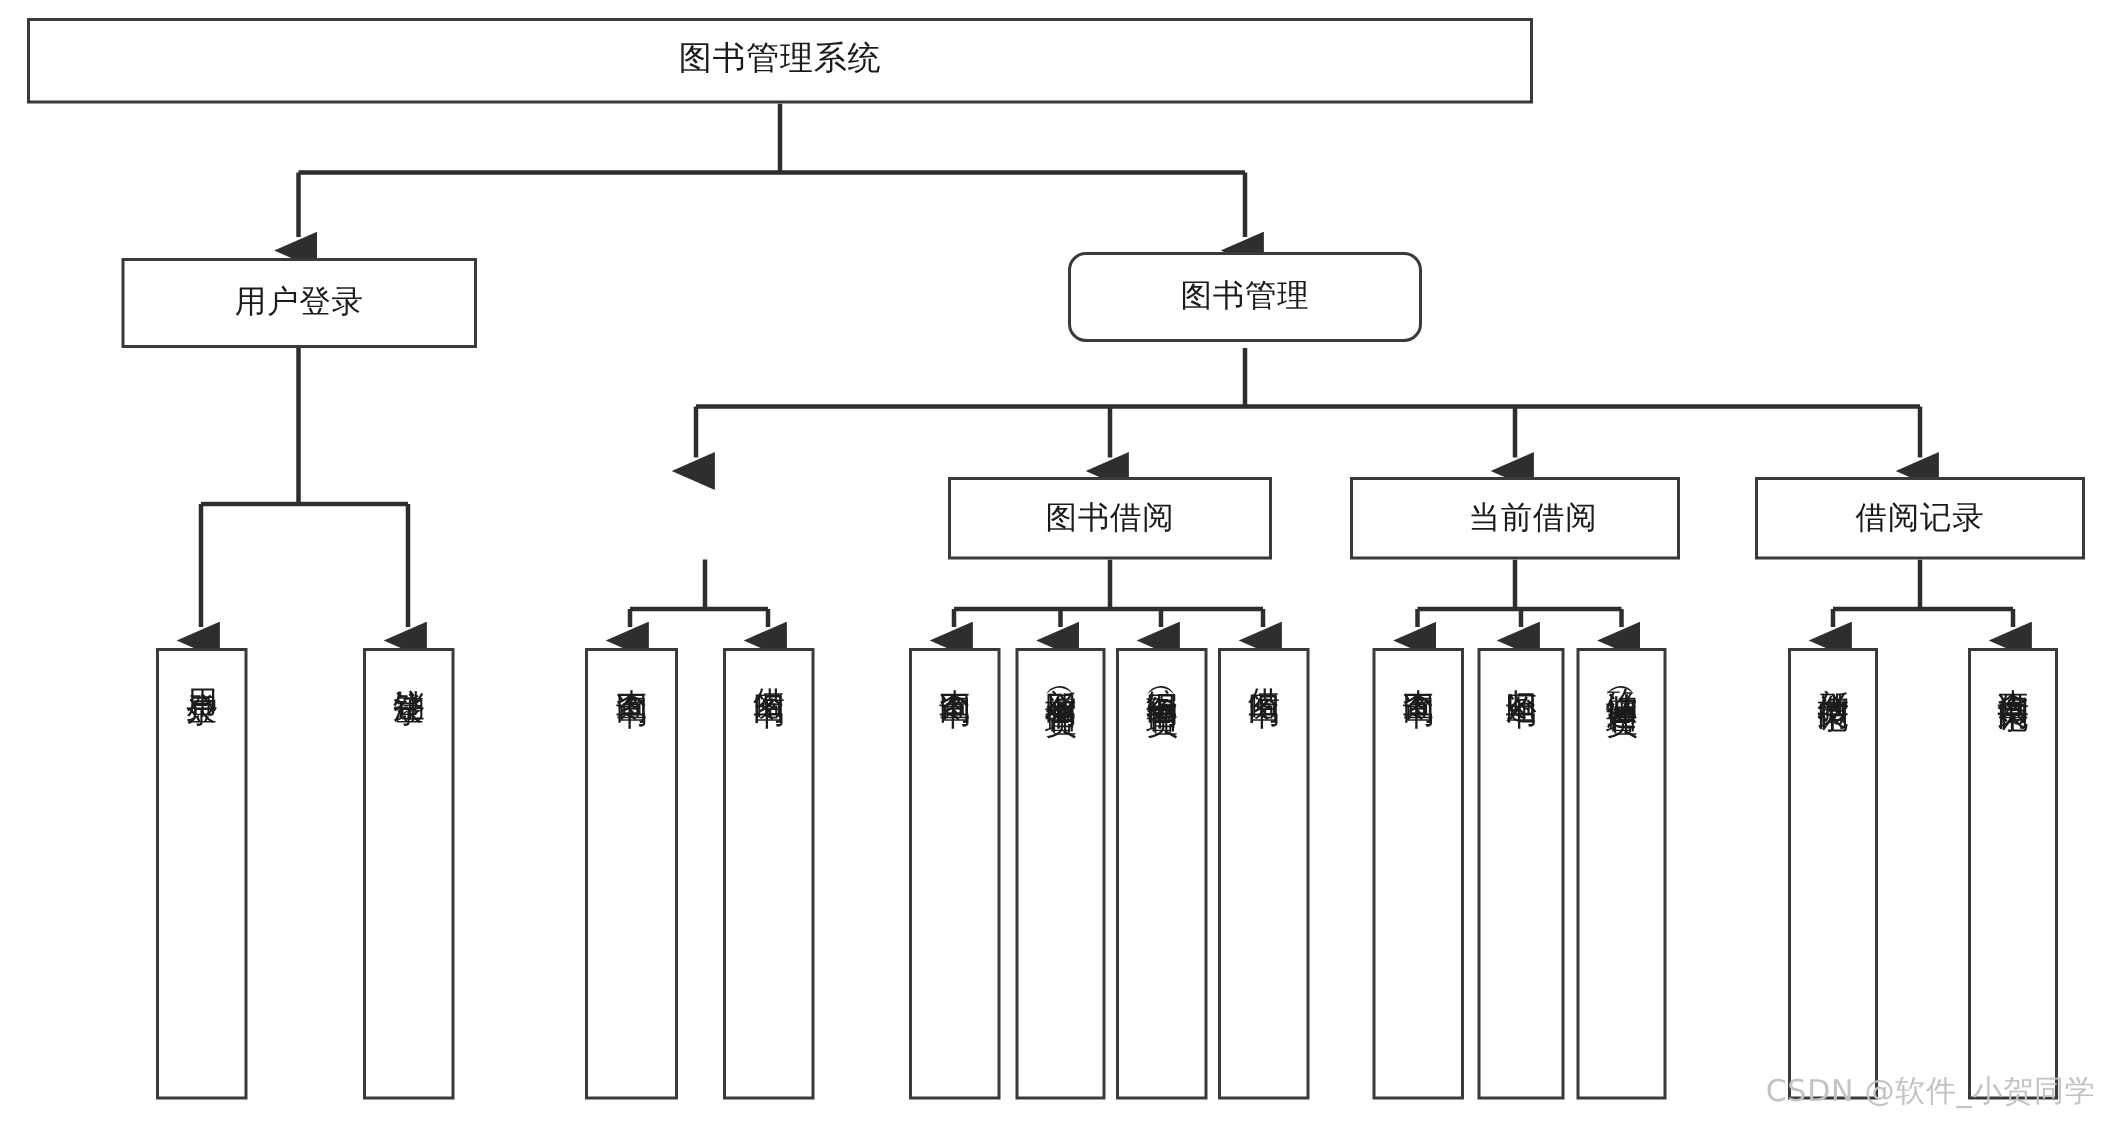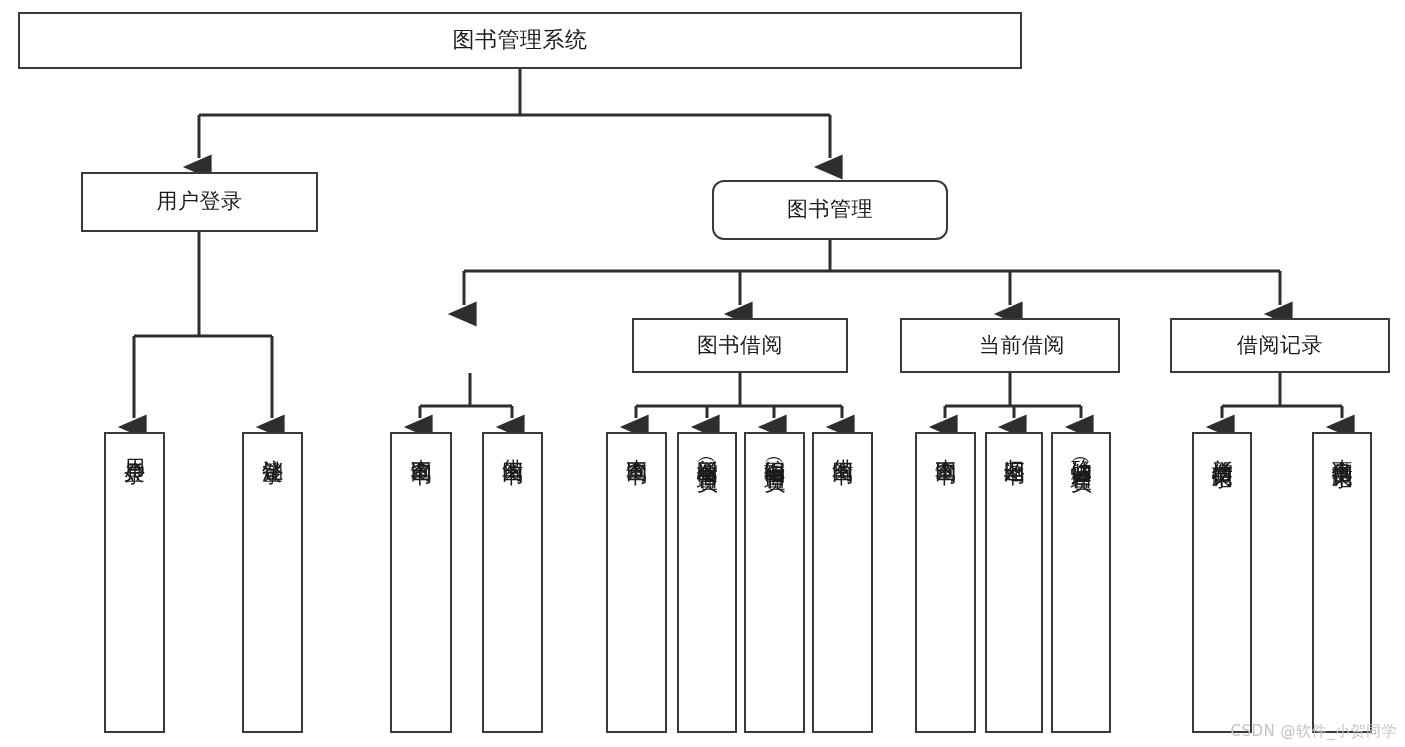--- a/index.html
+++ b/index.html
@@ -129,7 +129,7 @@
   <div class="node node-h" id="node-l1-0" style="left: 81px; top: 172px; width: 237px; height: 60px;">
     <span>用户登录</span>
   </div>
-  <div class="node node-h" id="node-l1-1" style="left: 712px; top: 180px; width: 236px; height: 60px; border-radius: 12px;">
+  <div class="node node-h" id="node-l1-1" style="left: 712px; top: 168px; width: 236px; height: 60px; border-radius: 12px;">
     <span>图书管理</span>
   </div>
 

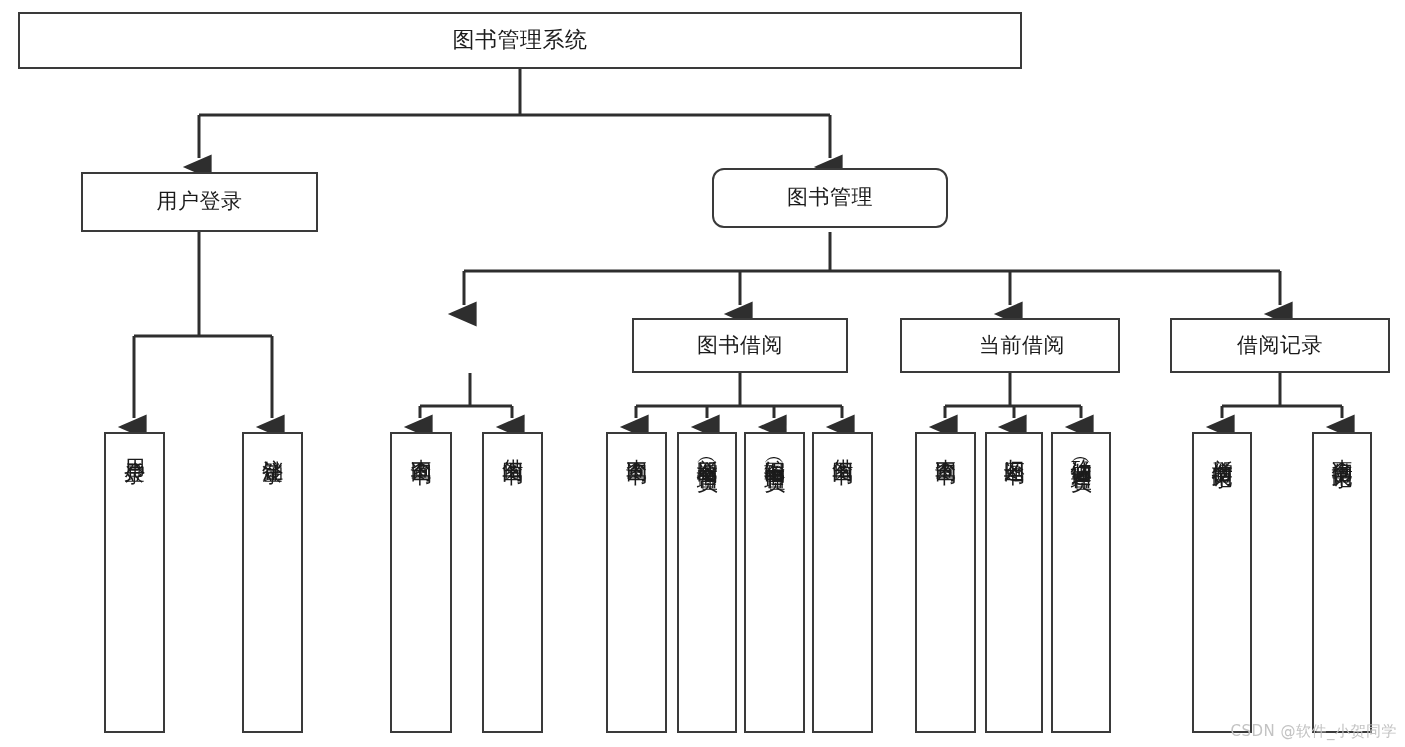--- a/index.html
+++ b/index.html
@@ -61,7 +61,7 @@
     position: absolute;
     right: 8px;
     bottom: 6px;
-    font-size: 15px;
+    font-size: 20px;
     color: #c3c3c3;
     white-space: nowrap;
     letter-spacing: 0.5px;

